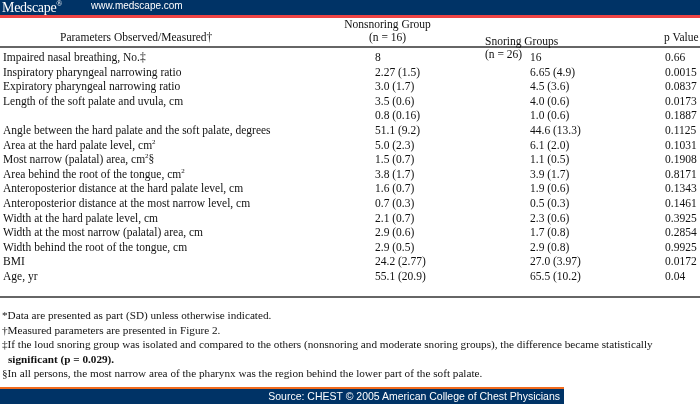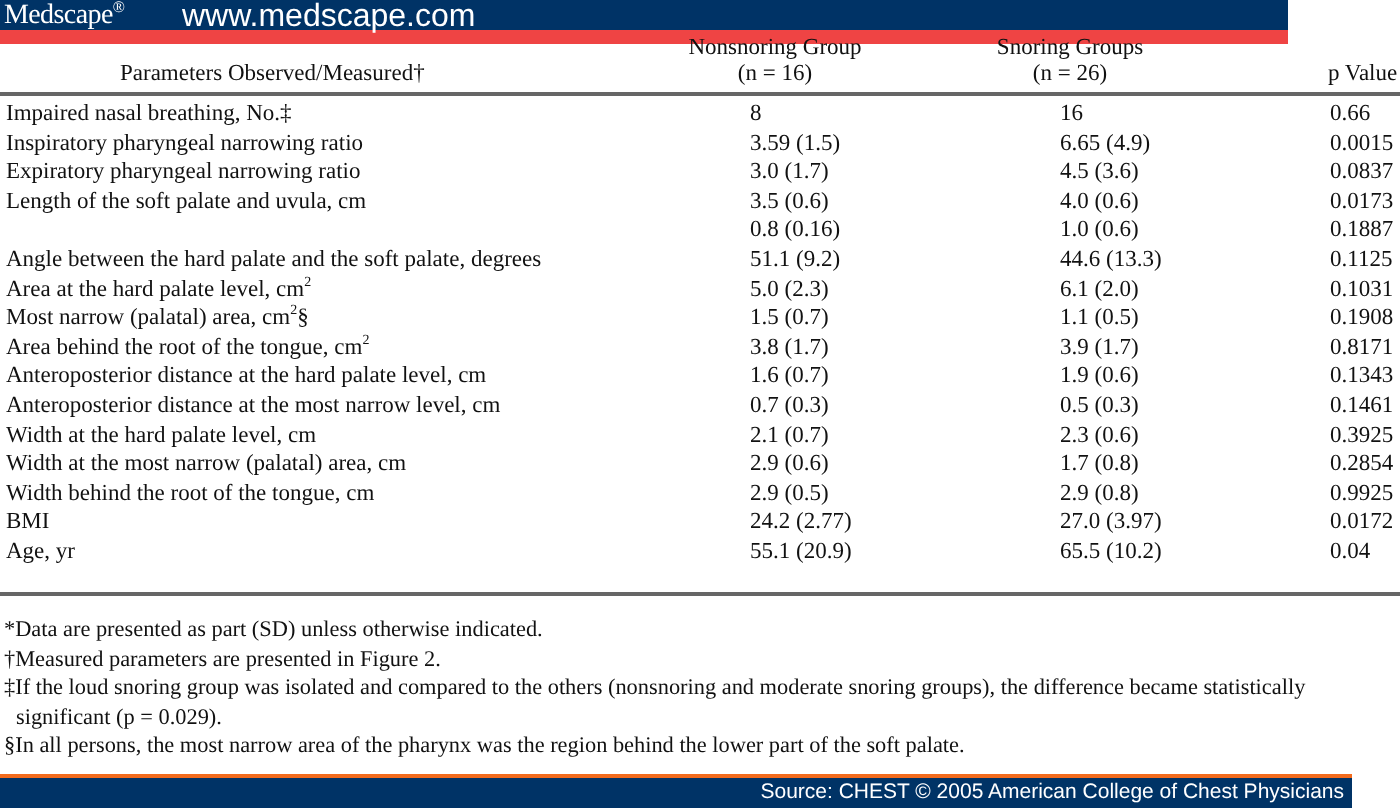--- a/index.html
+++ b/index.html
@@ -8,8 +8,8 @@
     position: relative; font-family: "Liberation Serif", "DejaVu Serif", serif; color: #111;
   }
   .topbar {
-    position: absolute; left: 0; top: 0; width: 644px; height: 15px;
-    background: #003366; border-bottom: 7px solid #ef4444;
+    position: absolute; left: 0; top: 0; width: 700px; height: 15px;
+    background: #003366; border-bottom: 3px solid #ef4444;
   }
   .brand {
     position: absolute; left: 2px; top: -1px; font-family: "Liberation Serif", serif;

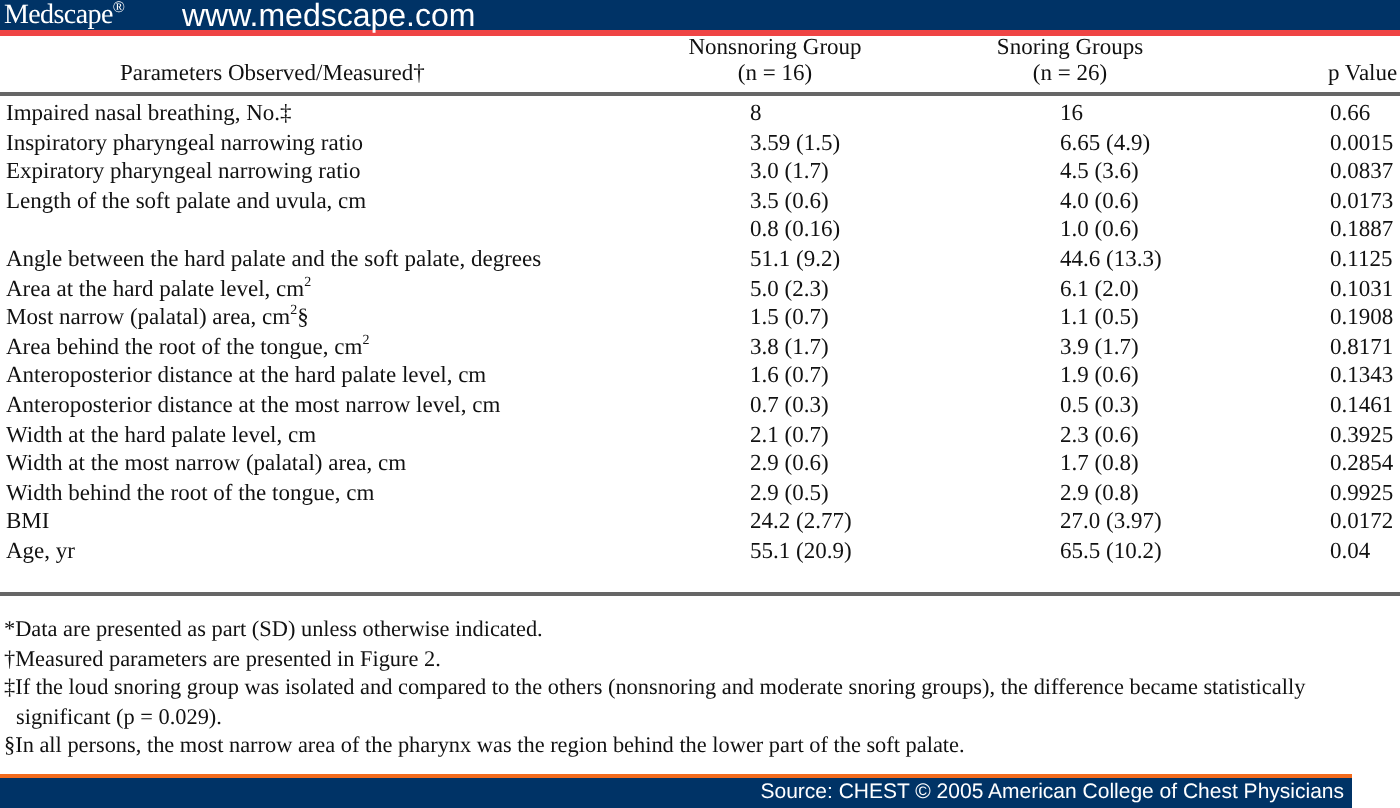--- a/index.html
+++ b/index.html
@@ -18,7 +18,7 @@
   .brand sup { font-size: 8px; }
   .site {
     position: absolute; left: 91px; top: 0px; font-family: "Liberation Sans", sans-serif;
-    font-size: 16px; color: #ffffff;
+    font-size: 10px; color: #ffffff;
   }
   .table-wrap { position: absolute; left: 0; top: 17px; width: 700px; }
   .thead {

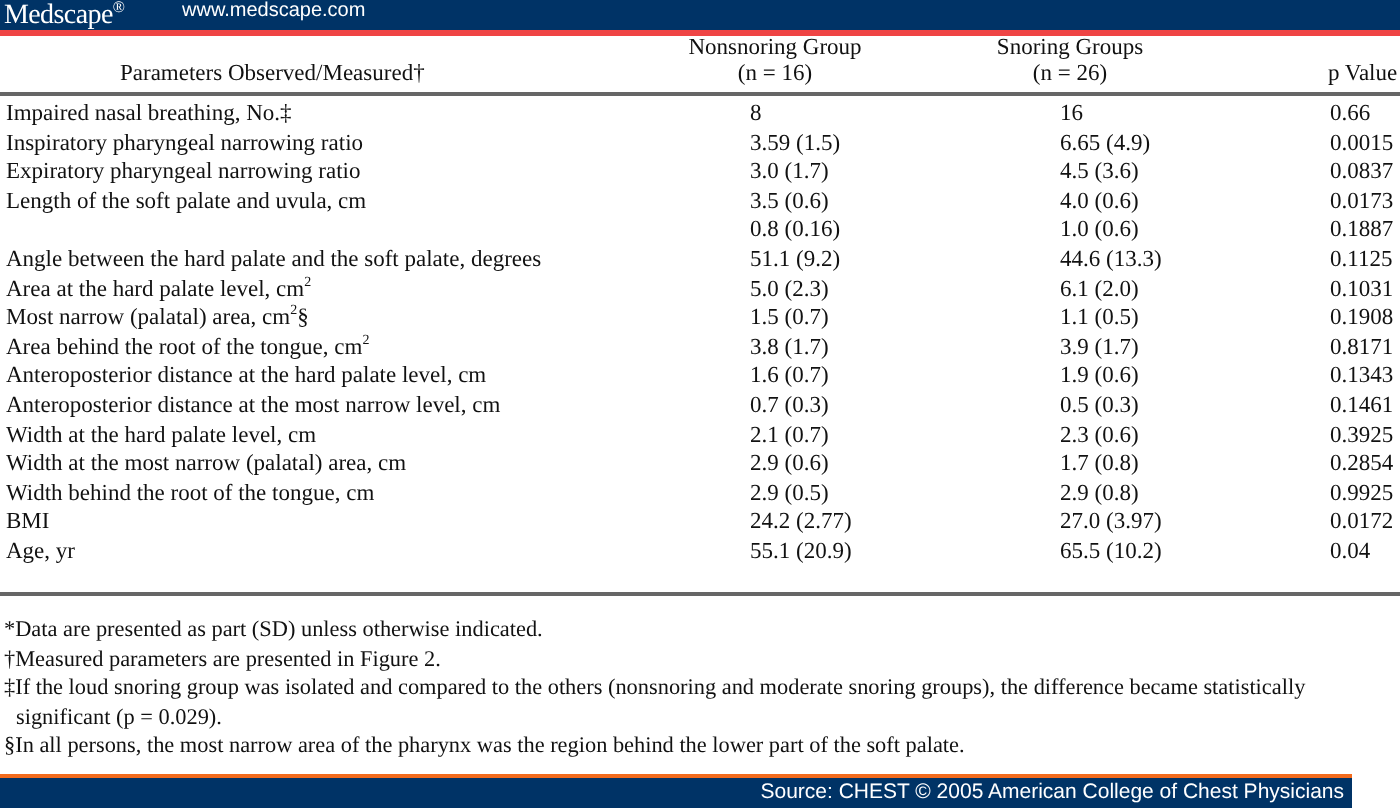--- a/index.html
+++ b/index.html
@@ -27,7 +27,7 @@
   }
   .thead .h-param { position: absolute; left: 60px; top: 14px; }
   .thead .h-non { position: absolute; left: 330px; top: 1px; width: 115px; text-align: center; line-height: 13px; }
-  .thead .h-snore { position: absolute; left: 485px; top: 1px; width: 100px; text-align: center; line-height: 13px; }
+  .thead .h-snore { position: absolute; left: 485px; top: 18px; width: 100px; text-align: left; line-height: 13px; }
   .thead .h-p { position: absolute; left: 664px; top: 14px; }
   .tbody { position: relative; padding-top: 2px; border-bottom: 2px solid #666; padding-bottom: 12px; }
   .row { position: relative; height: 14.6px; font-size: 11.5px; line-height: 14.6px; white-space: nowrap; }

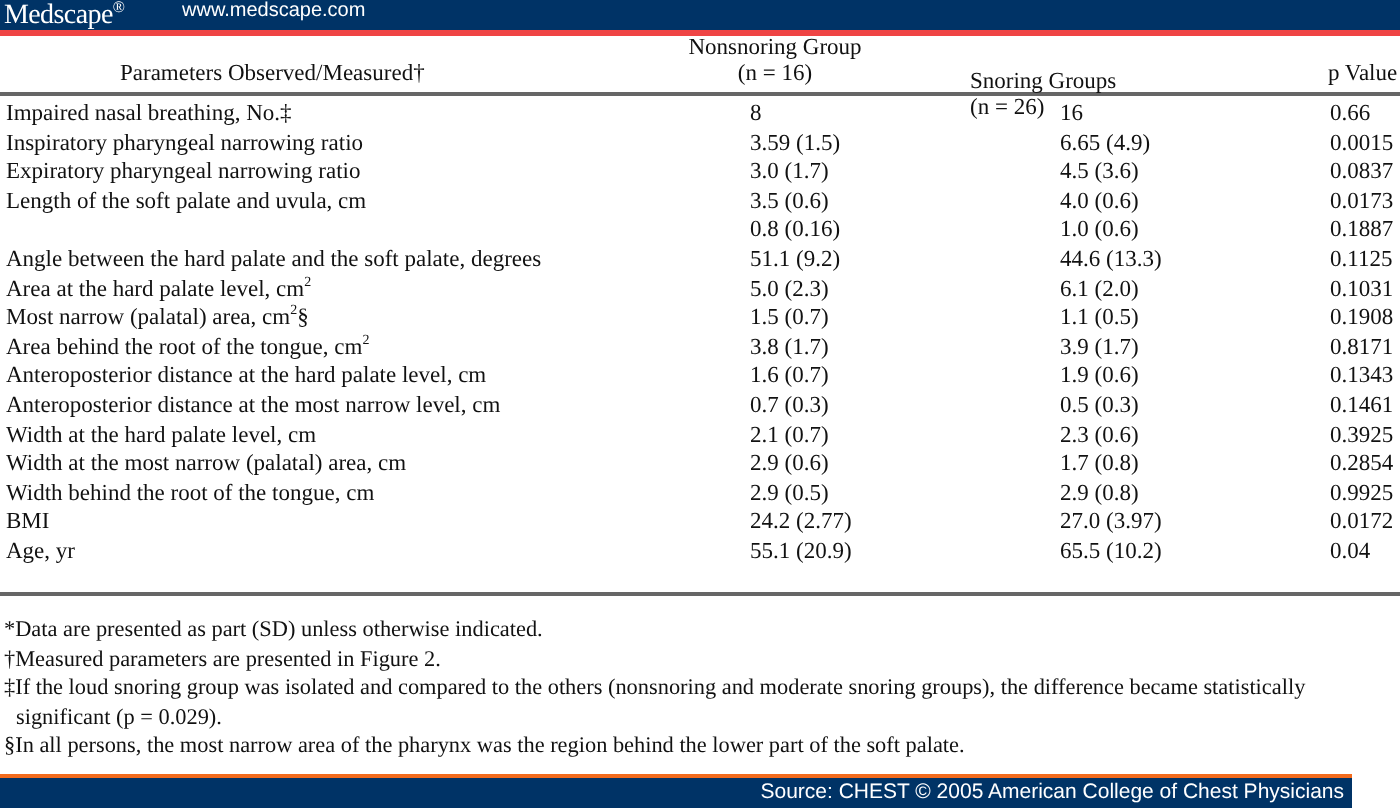--- a/index.html
+++ b/index.html
@@ -78,7 +78,7 @@
       </div>
       <div class="row">
         <span class="c-param"><span>Inspiratory pharyngeal narrowing ratio</span><sup></sup><span></span></span>
-        <span class="c-non">3.59 (1.5)</span>
+        <span class="c-non">2.27 (1.5)</span>
         <span class="c-snore">6.65 (4.9)</span>
         <span class="c-p">0.0015</span>
       </div>

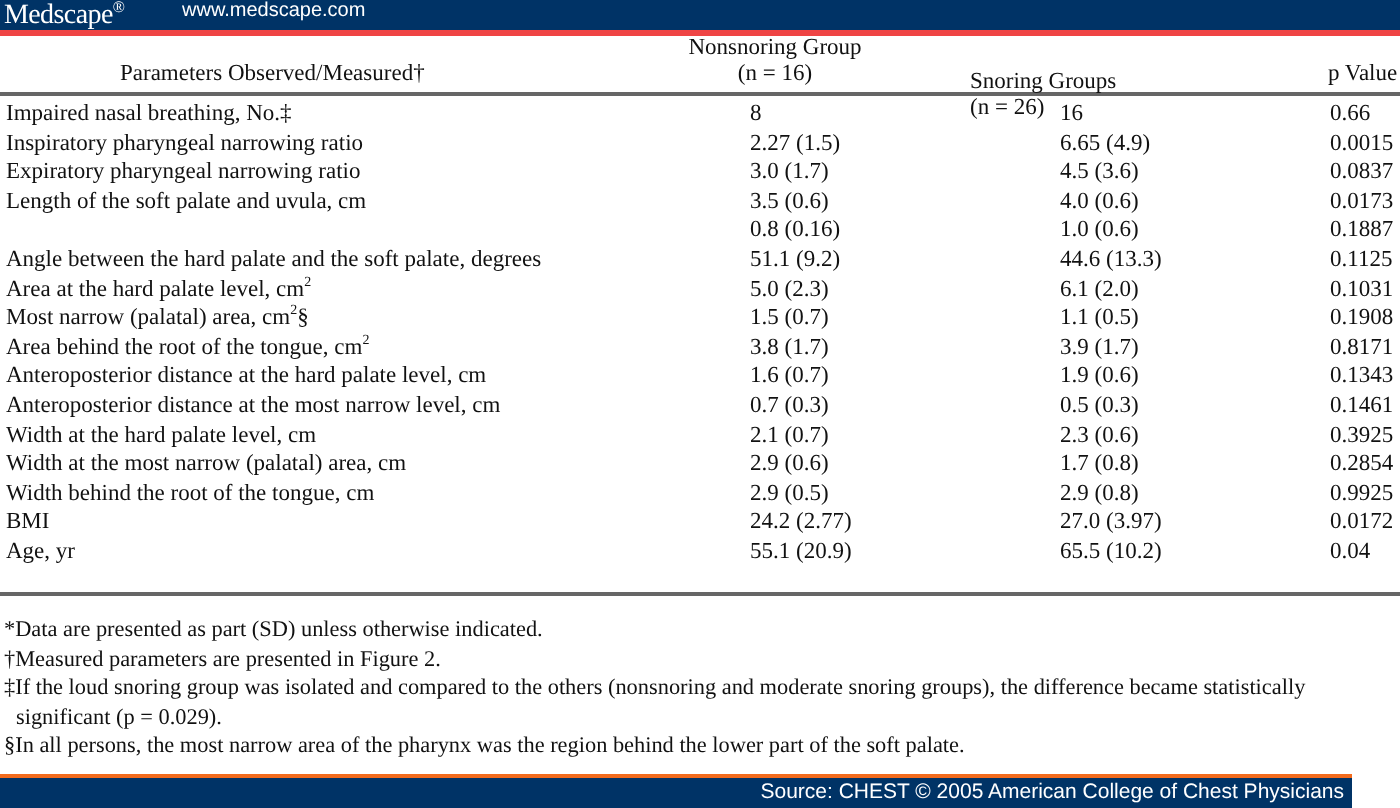--- a/index.html
+++ b/index.html
@@ -38,7 +38,7 @@
   .row sup { font-size: 7px; line-height: 0; }
   .notes { position: absolute; left: 2px; top: 308px; width: 698px; font-size: 11.2px; line-height: 14.6px; }
   .notes .note { white-space: nowrap; }
-  .notes .indent { padding-left: 6px; }
+  .notes .indent { padding-left: 6px; font-weight: bold; }
   .bottombar {
     position: absolute; left: 0; top: 387px; width: 676px; height: 15px;
     background: #003366; border-top: 2px solid #f26b1d;

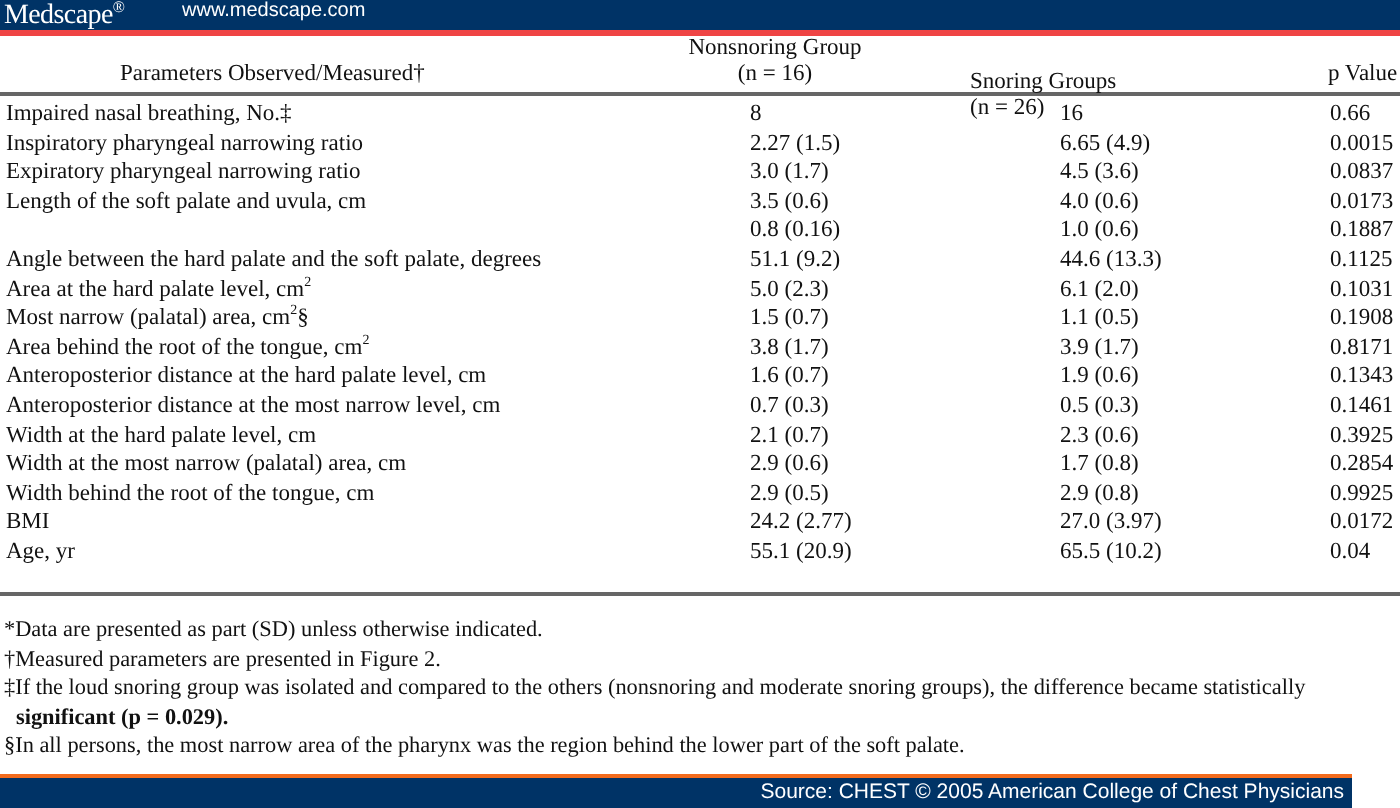--- a/index.html
+++ b/index.html
@@ -40,7 +40,7 @@
   .notes .note { white-space: nowrap; }
   .notes .indent { padding-left: 6px; font-weight: bold; }
   .bottombar {
-    position: absolute; left: 0; top: 387px; width: 676px; height: 15px;
+    position: absolute; left: 0; top: 387px; width: 564px; height: 15px;
     background: #003366; border-top: 2px solid #f26b1d;
   }
   .source {

